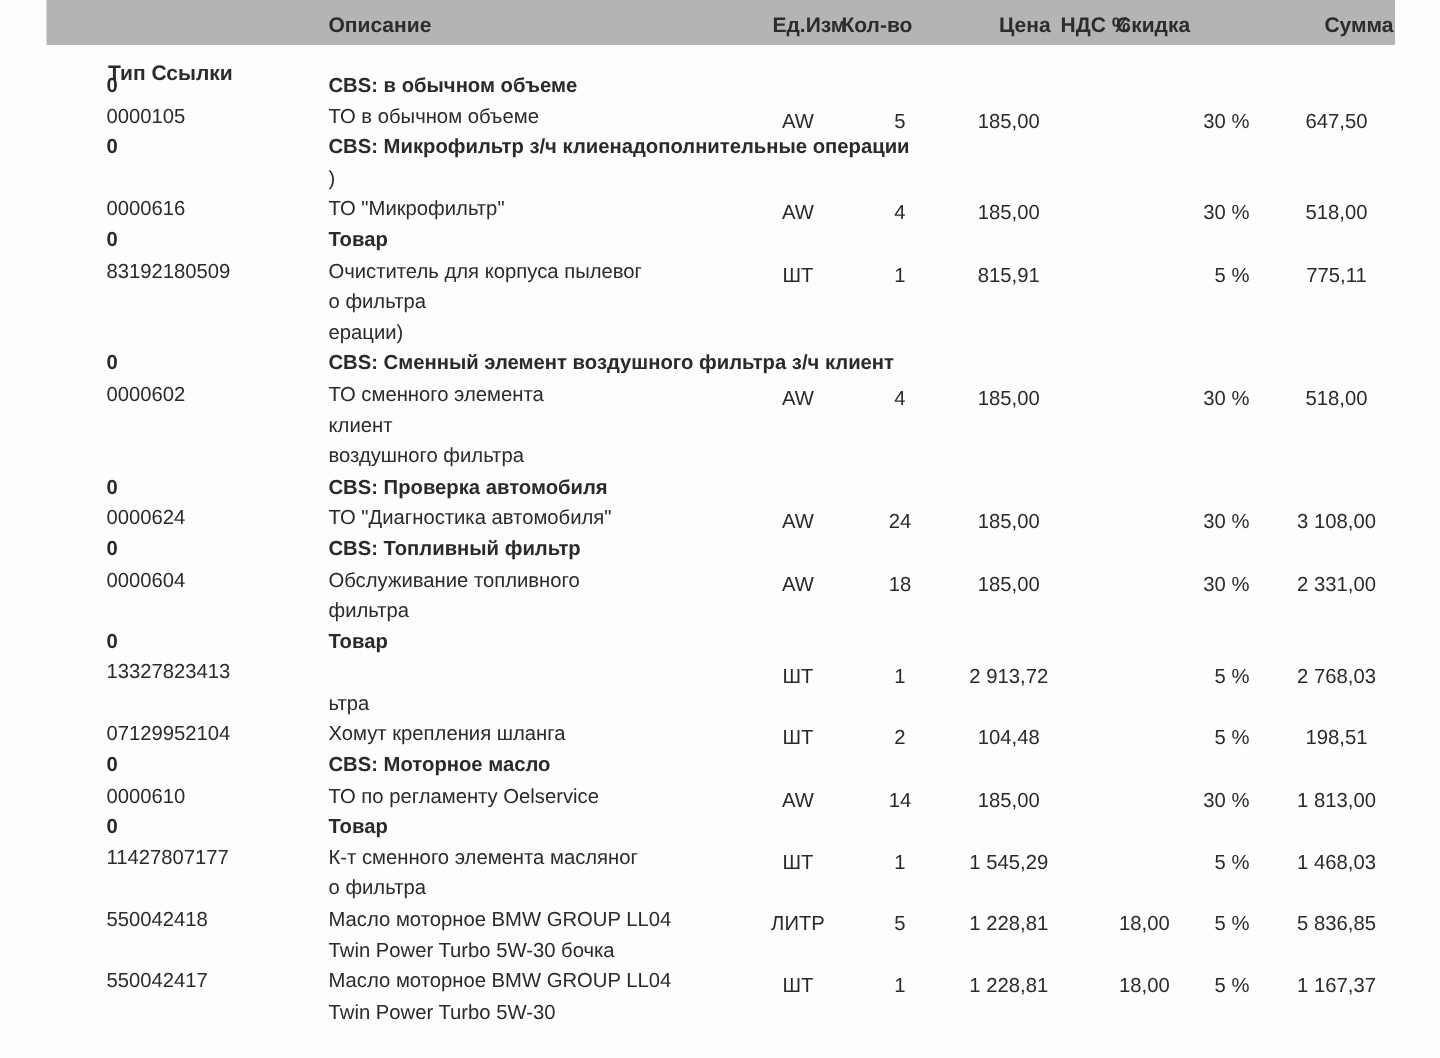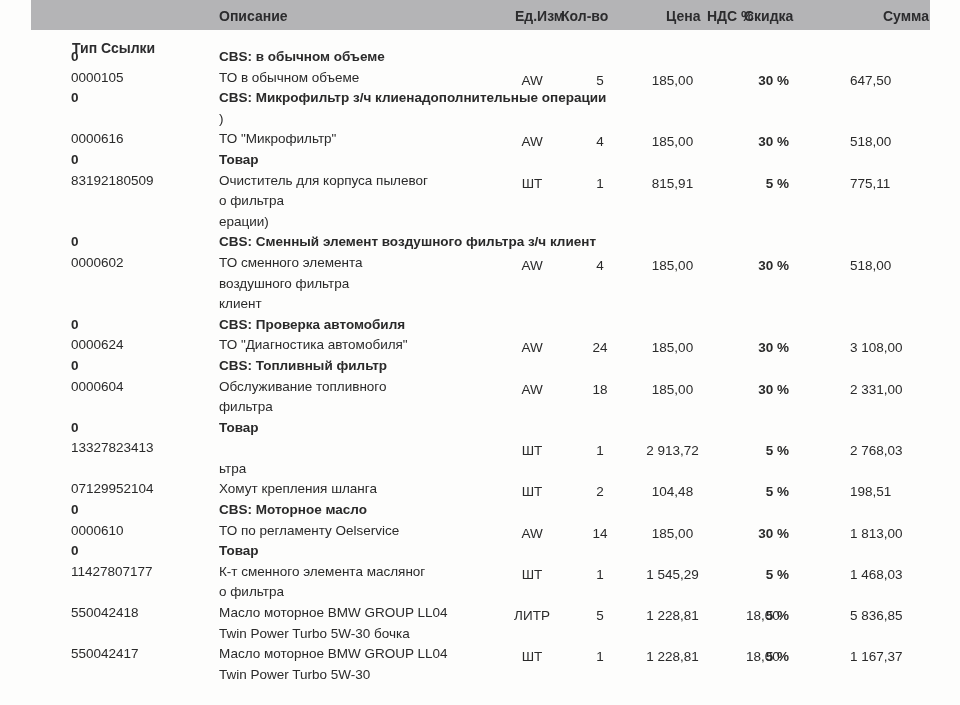--- a/index.html
+++ b/index.html
@@ -41,7 +41,7 @@
   .c-qty { left: 580px; width: 40px; text-align: center; }
   .c-price { left: 640px; width: 65px; text-align: center; }
   .c-vat { left: 708px; margin-left: 38px; }
-  .c-disc { left: 736px; width: 53px; text-align: right; font-weight: bold; }
+  .c-disc { left: 780px; width: 53px; text-align: right; }
   .c-sum { left: 850px; width: 82px; text-align: left; }
   .bold { font-weight: bold; }
   .vals { top: 3px !important; }

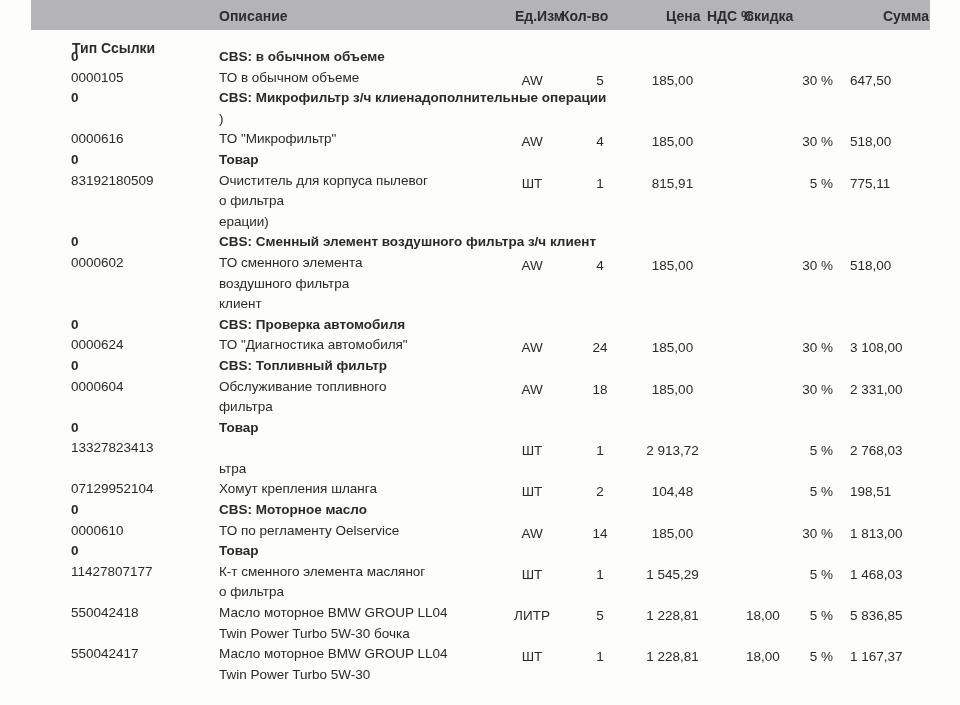--- a/index.html
+++ b/index.html
@@ -42,7 +42,7 @@
   .c-price { left: 640px; width: 65px; text-align: center; }
   .c-vat { left: 708px; margin-left: 38px; }
   .c-disc { left: 780px; width: 53px; text-align: right; }
-  .c-sum { left: 850px; width: 82px; text-align: left; }
+  .c-sum { left: 850px; width: 82px; text-align: center; }
   .bold { font-weight: bold; }
   .vals { top: 3px !important; }
 </style>

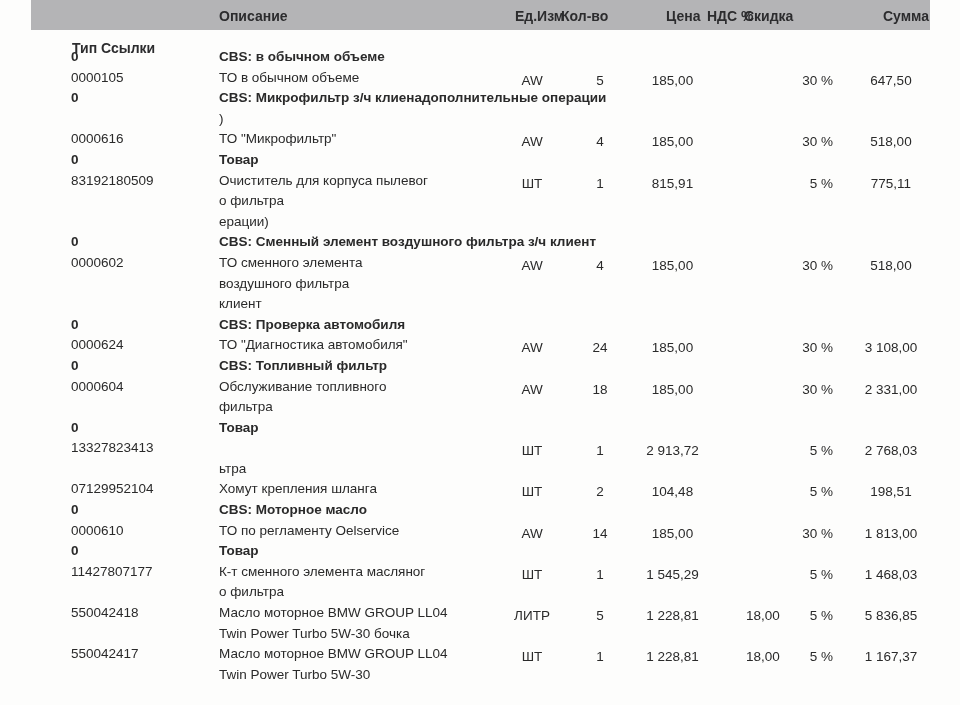--- a/index.html
+++ b/index.html
@@ -175,17 +175,17 @@
     </div>
     <div class="line">
       <span class="c-ref"></span>
+      <span class="c-desc">клиент</span>
+      <span class="c-unit vals"></span>
+      <span class="c-qty vals"></span>
+      <span class="c-price vals"></span>
+      <span class="c-vat vals"></span>
+      <span class="c-disc vals"></span>
+      <span class="c-sum vals"></span>
+    </div>
+    <div class="line">
+      <span class="c-ref"></span>
       <span class="c-desc">воздушного фильтра</span>
-      <span class="c-unit vals"></span>
-      <span class="c-qty vals"></span>
-      <span class="c-price vals"></span>
-      <span class="c-vat vals"></span>
-      <span class="c-disc vals"></span>
-      <span class="c-sum vals"></span>
-    </div>
-    <div class="line">
-      <span class="c-ref"></span>
-      <span class="c-desc">клиент</span>
       <span class="c-unit vals"></span>
       <span class="c-qty vals"></span>
       <span class="c-price vals"></span>

